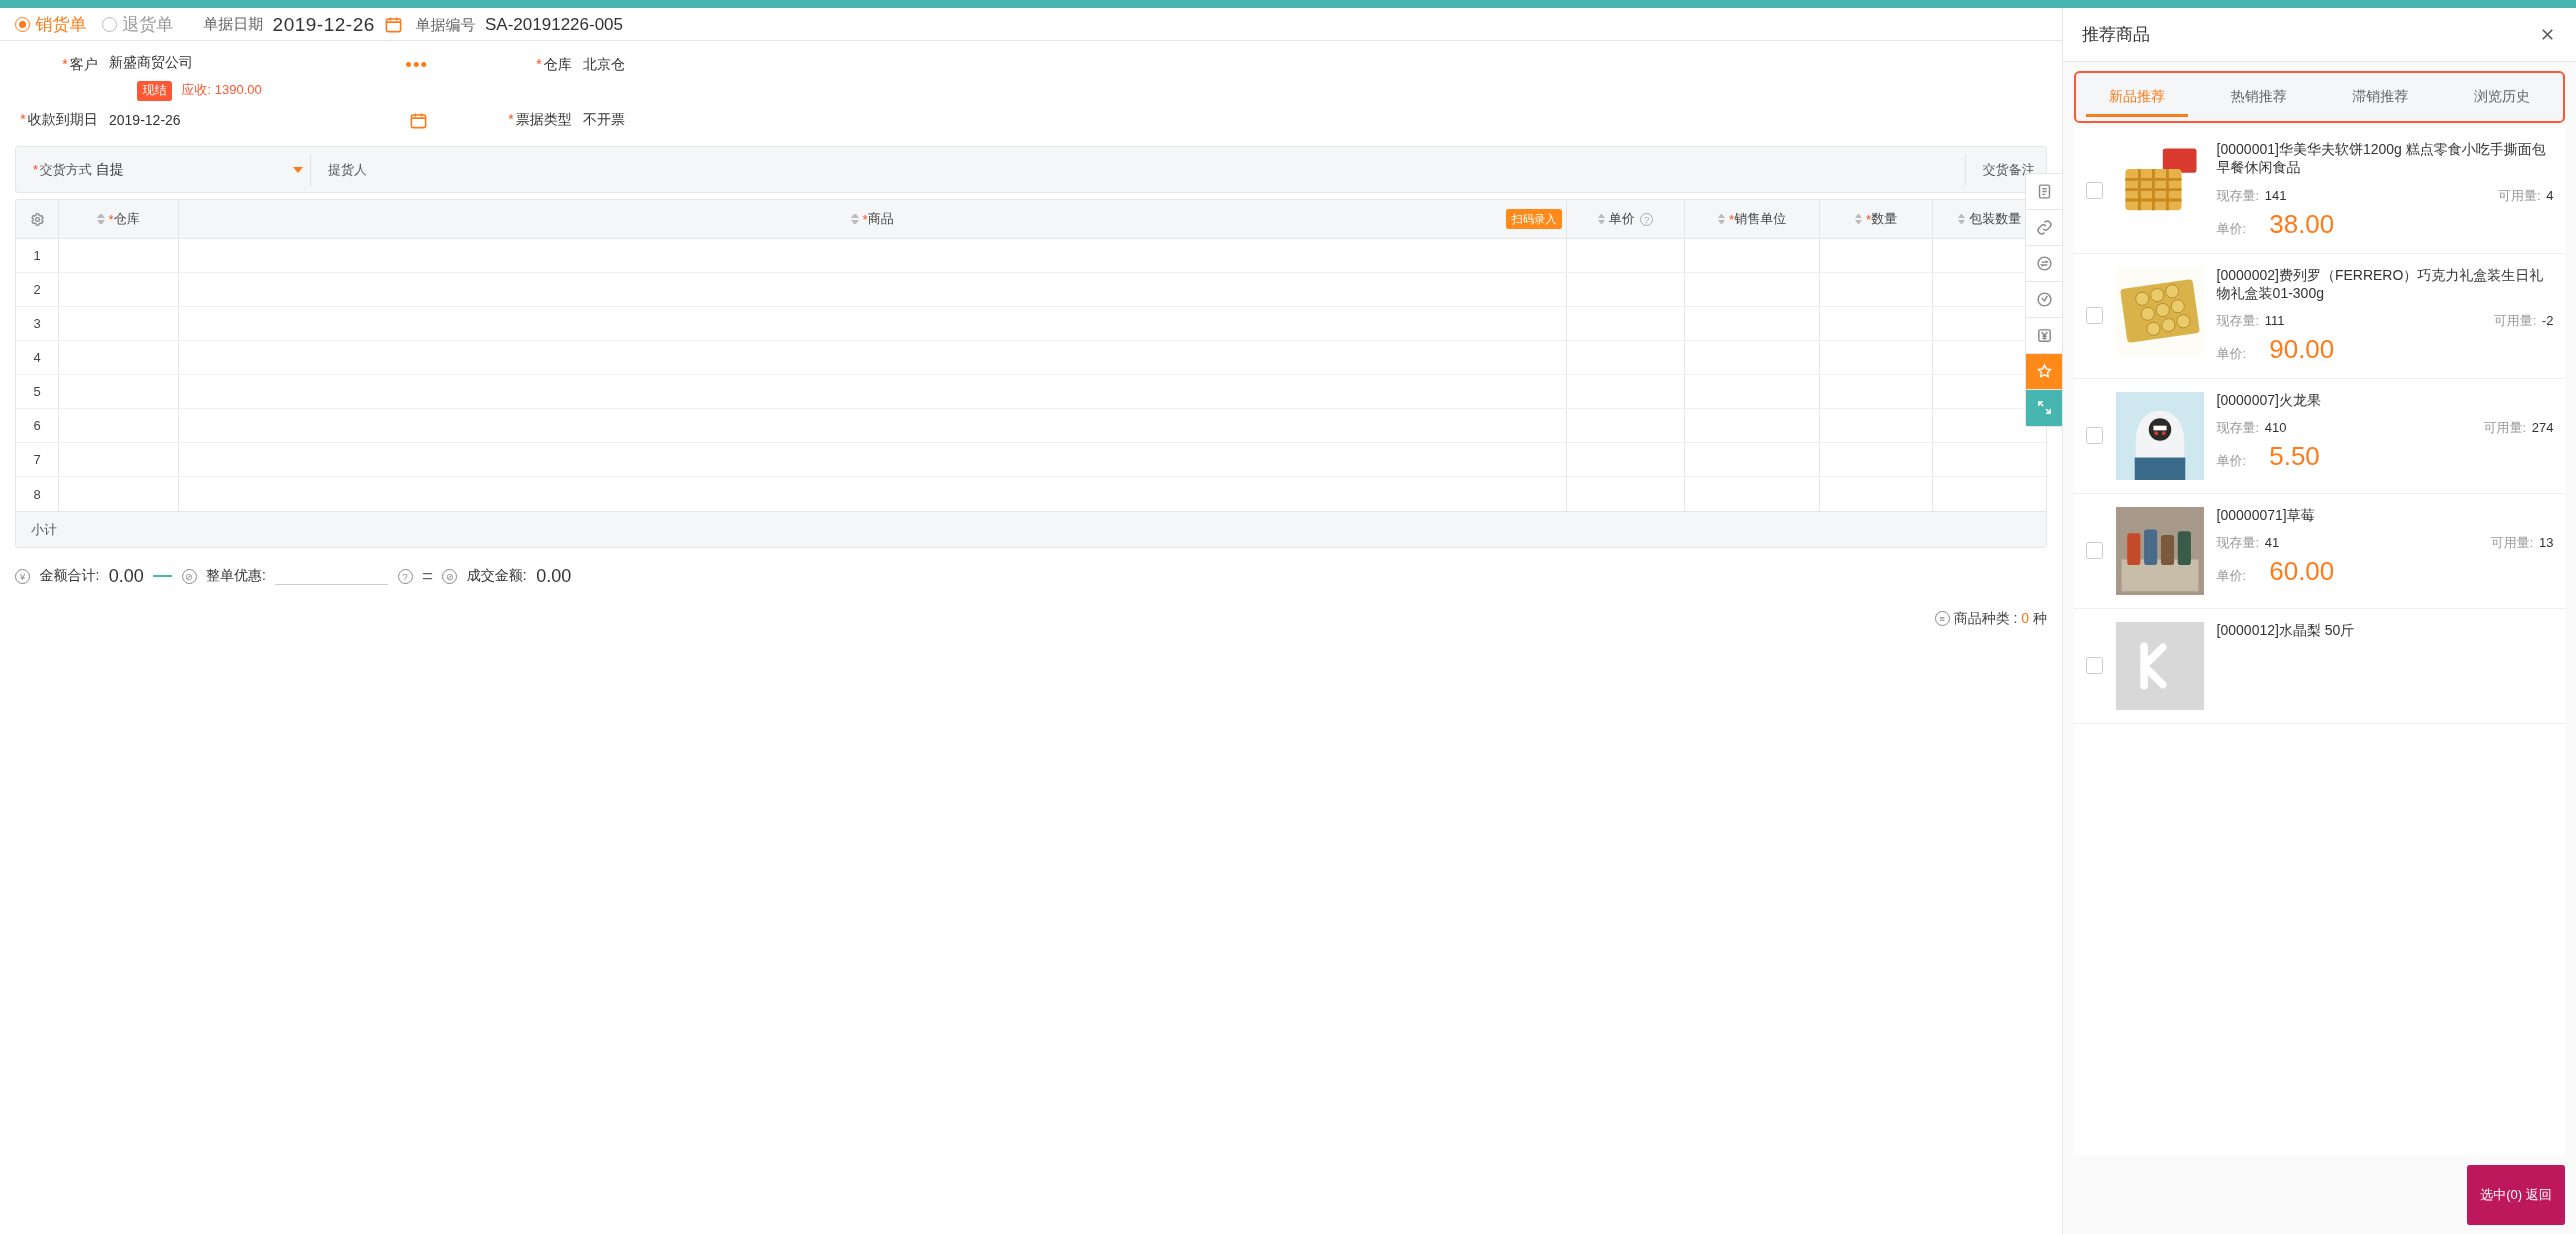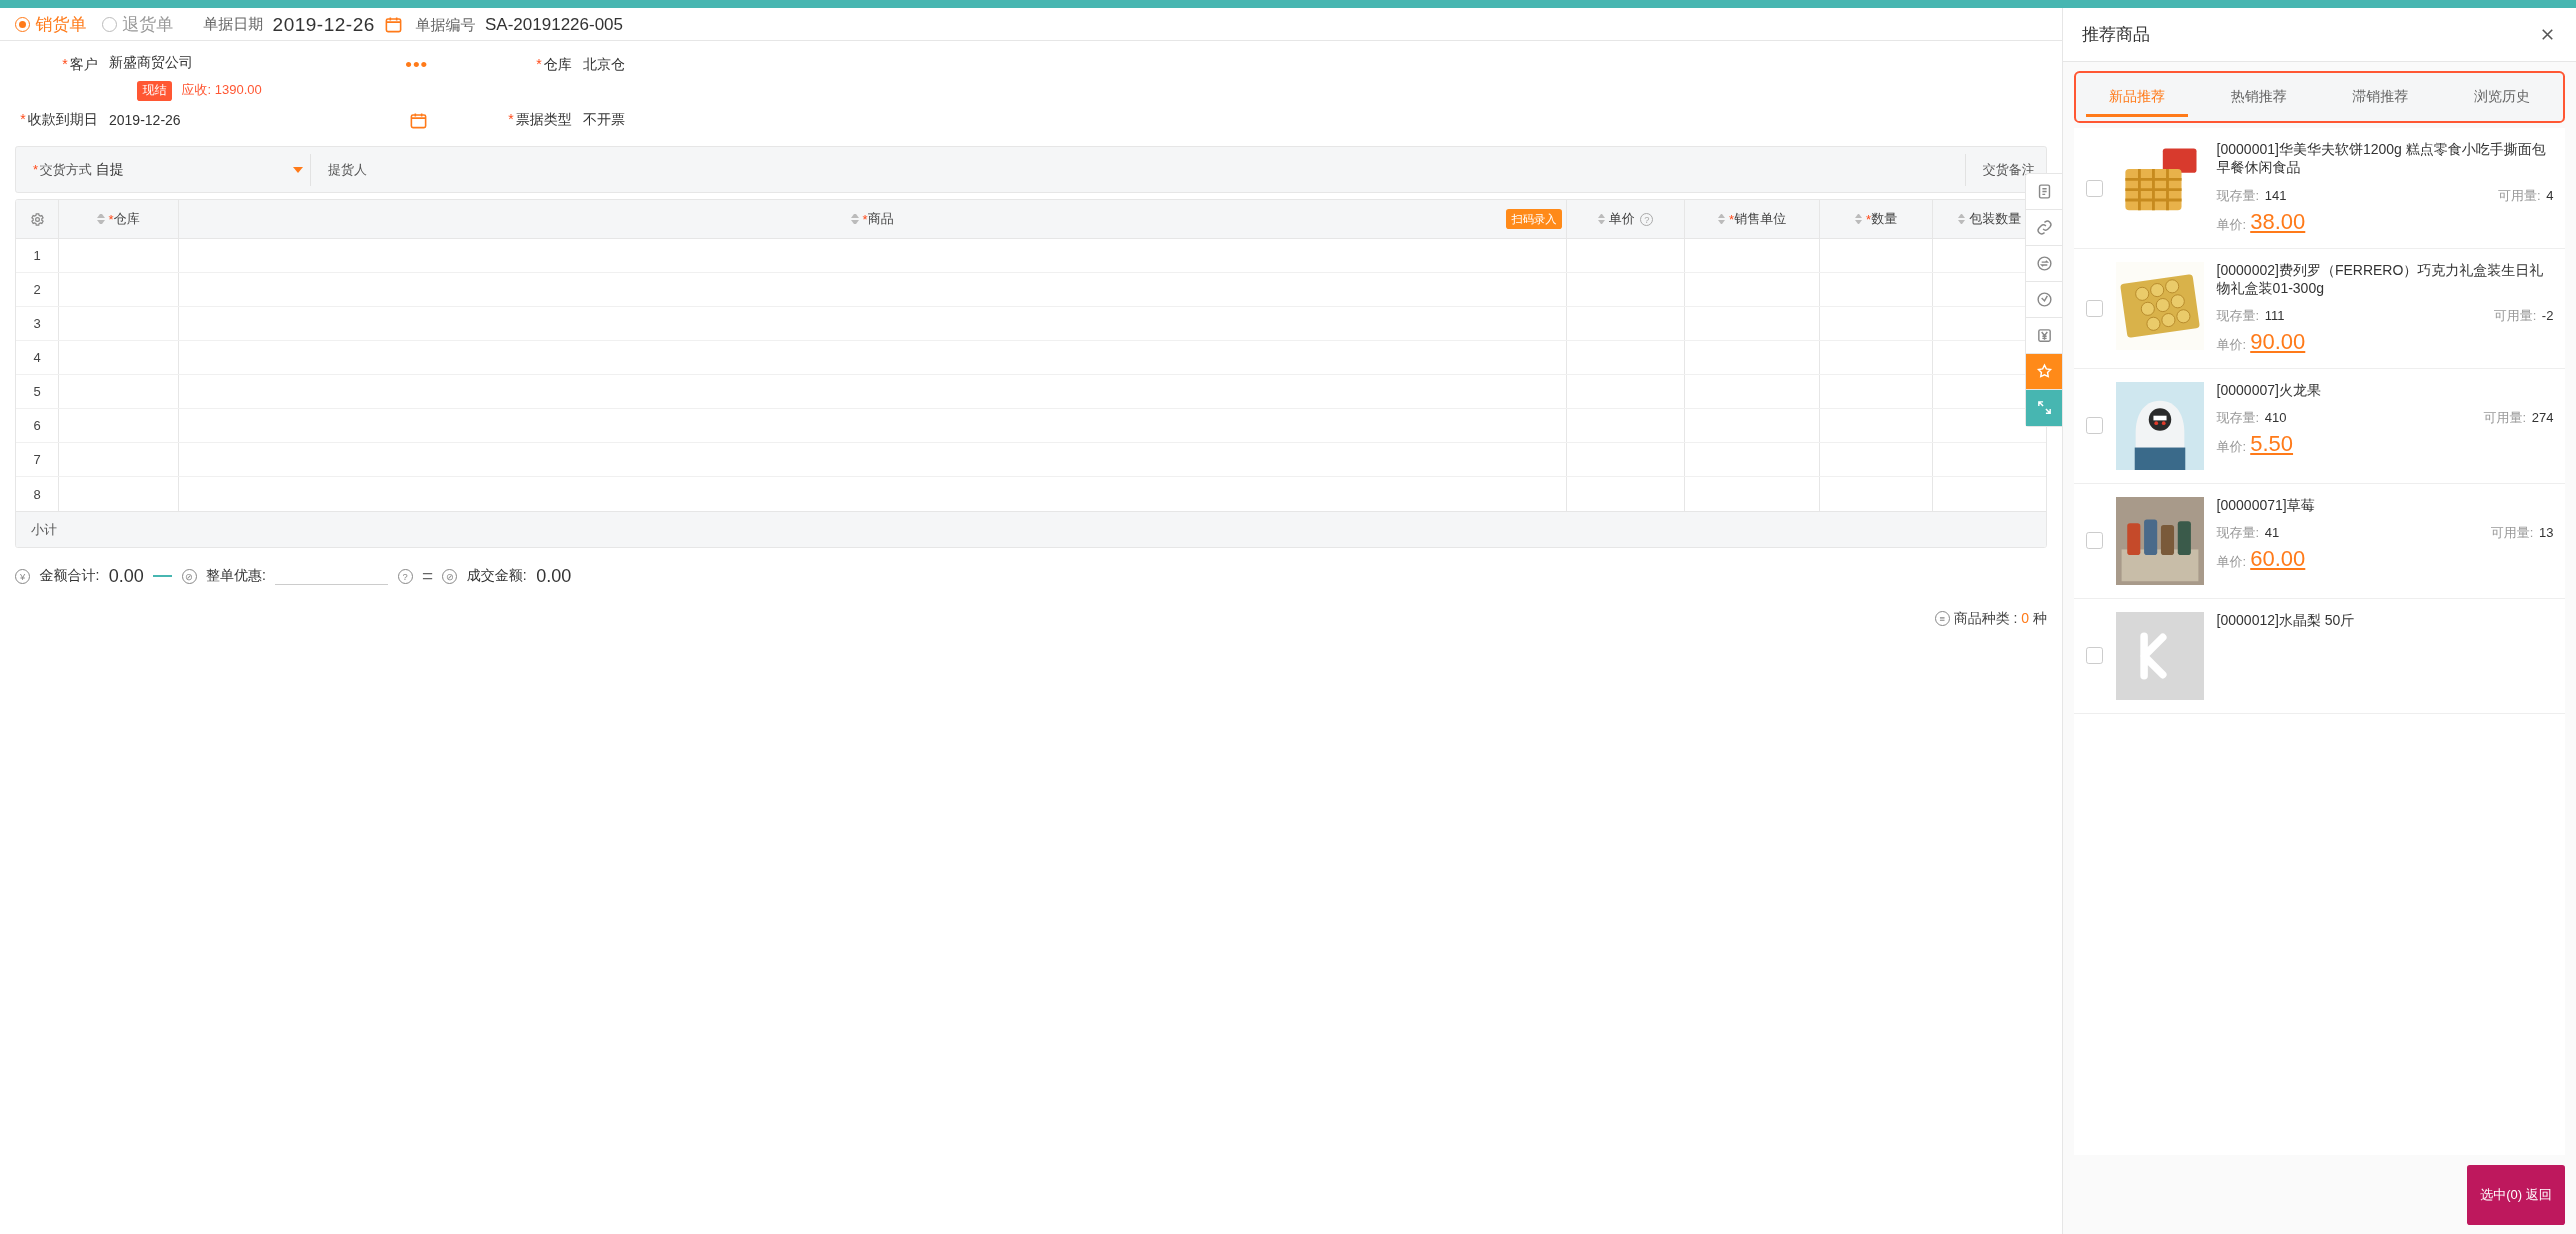--- a/index.html
+++ b/index.html
@@ -108,7 +108,7 @@
 .prod .meta { display:flex; justify-content:space-between; font-size:13px; color:#999; margin-bottom:3.8px; }
 .prod .meta .v { color:#333; margin-left:5.6px; }
 .prod .price-row { font-size:13px; color:#999; }
-.prod .price { color:#ff7a19; font-size:22px; margin-left:4px;text-decoration:underline; }
+.prod .price { color:#ff7a19; font-size:26px; margin-left:23px; }
 
 .rp-foot { padding:9.4px 11.3px; display:flex; justify-content:flex-end; }
 .rp-foot .btn-ok { background:#be185d; color:#fff; border:none; padding:21px 13px; font-size:13px; border-radius:2.8px; cursor:pointer; }

